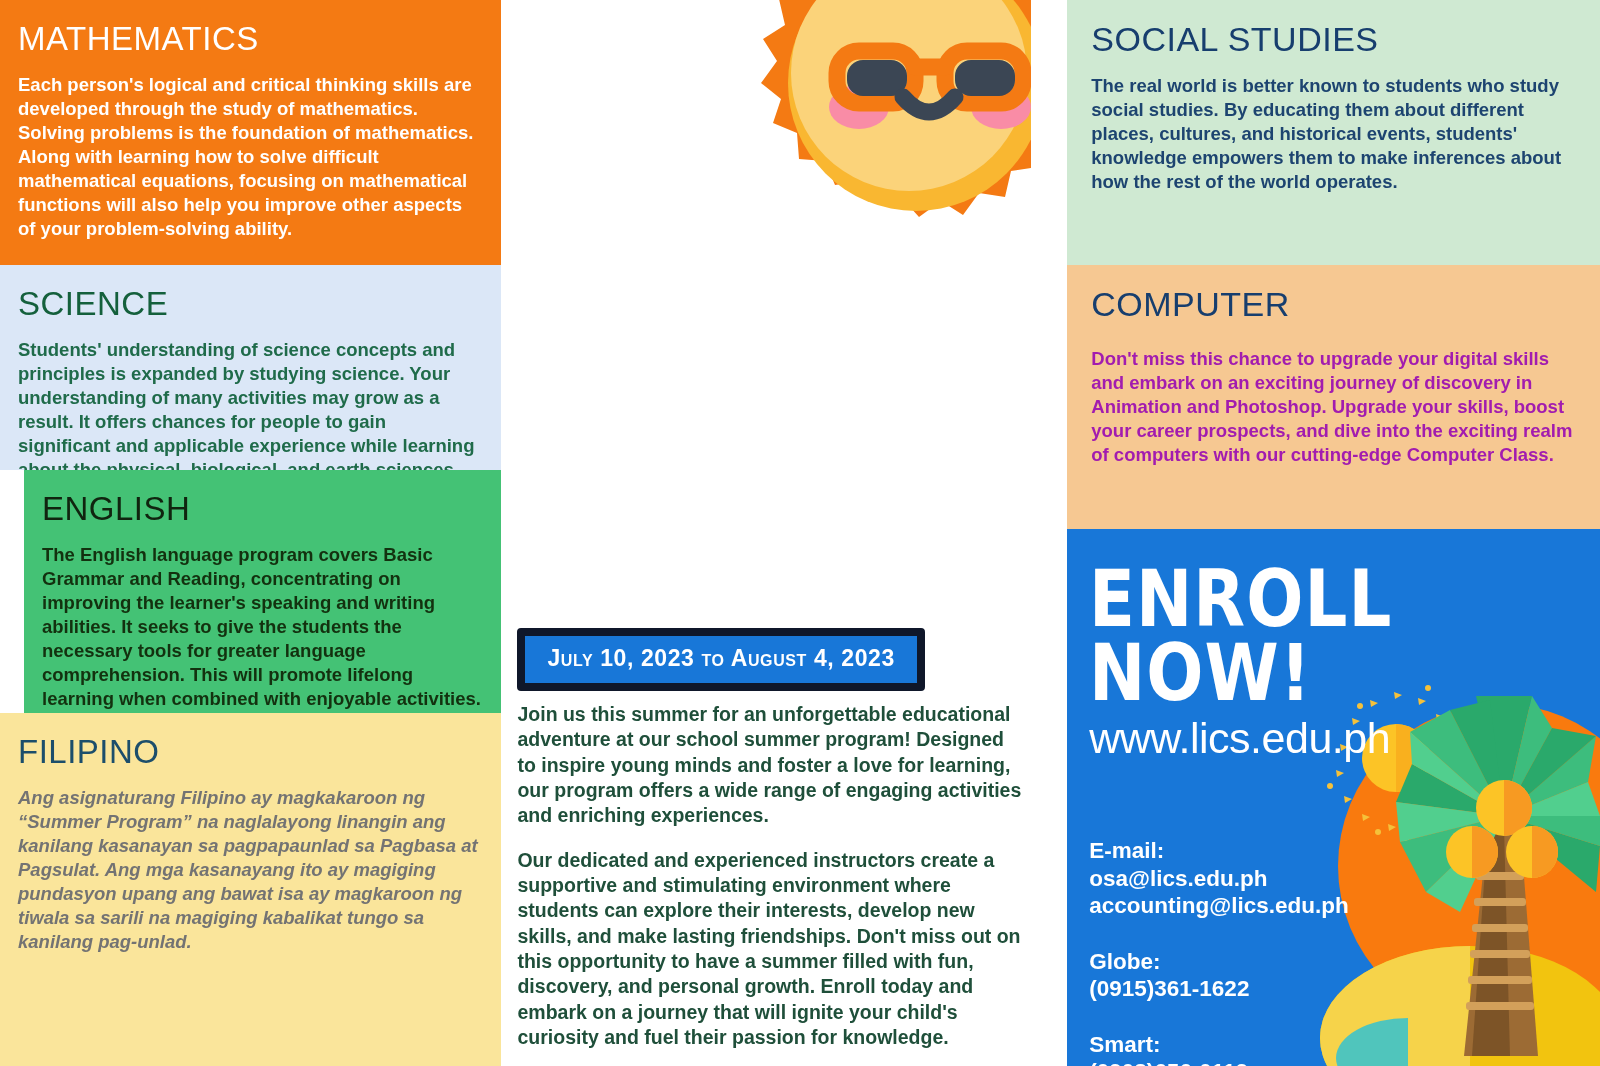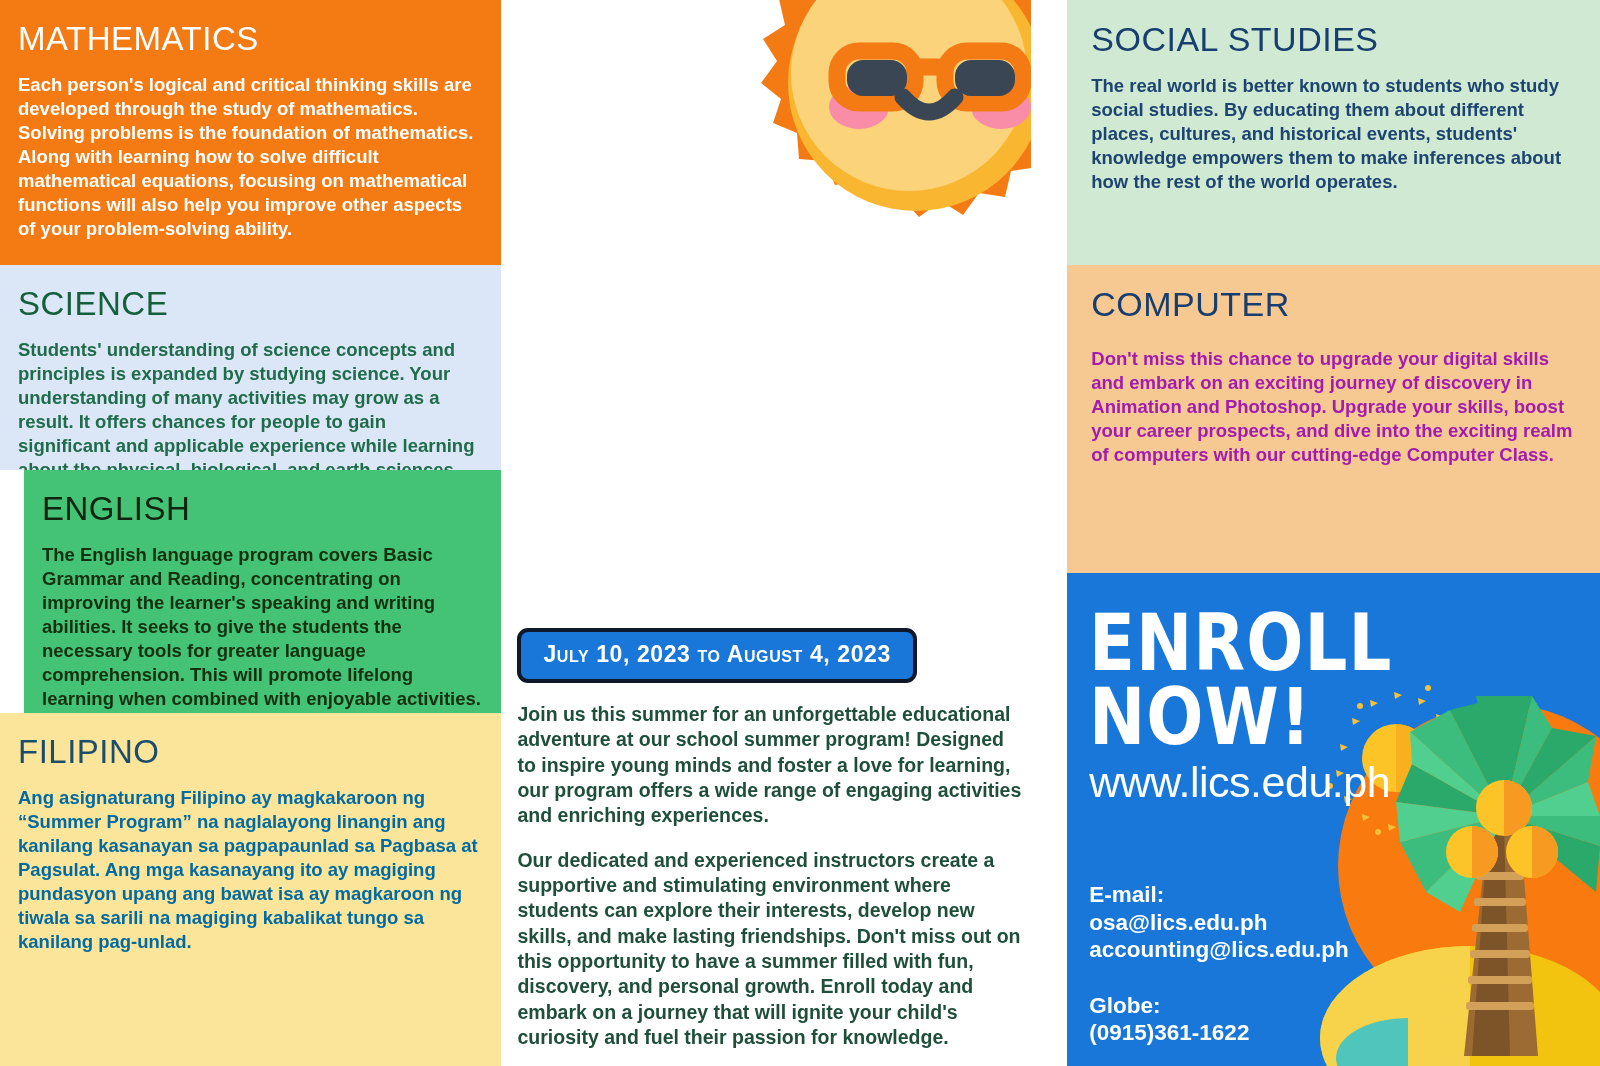--- a/index.html
+++ b/index.html
@@ -55,7 +55,7 @@
   .p-social h2{color:#173e6e;font-size:34px;}
   .p-social p{color:#1d4470;}
 
-  .p-computer{background:#f6c892;height:308px;padding-left:24px;padding-right:26px;}
+  .p-computer{background:#f6c892;height:264px;padding-left:24px;padding-right:26px;}
   .p-computer h2{color:#173e6e;font-size:34px;}
   .p-computer p{color:#a21caf;margin-top:24px;}
 

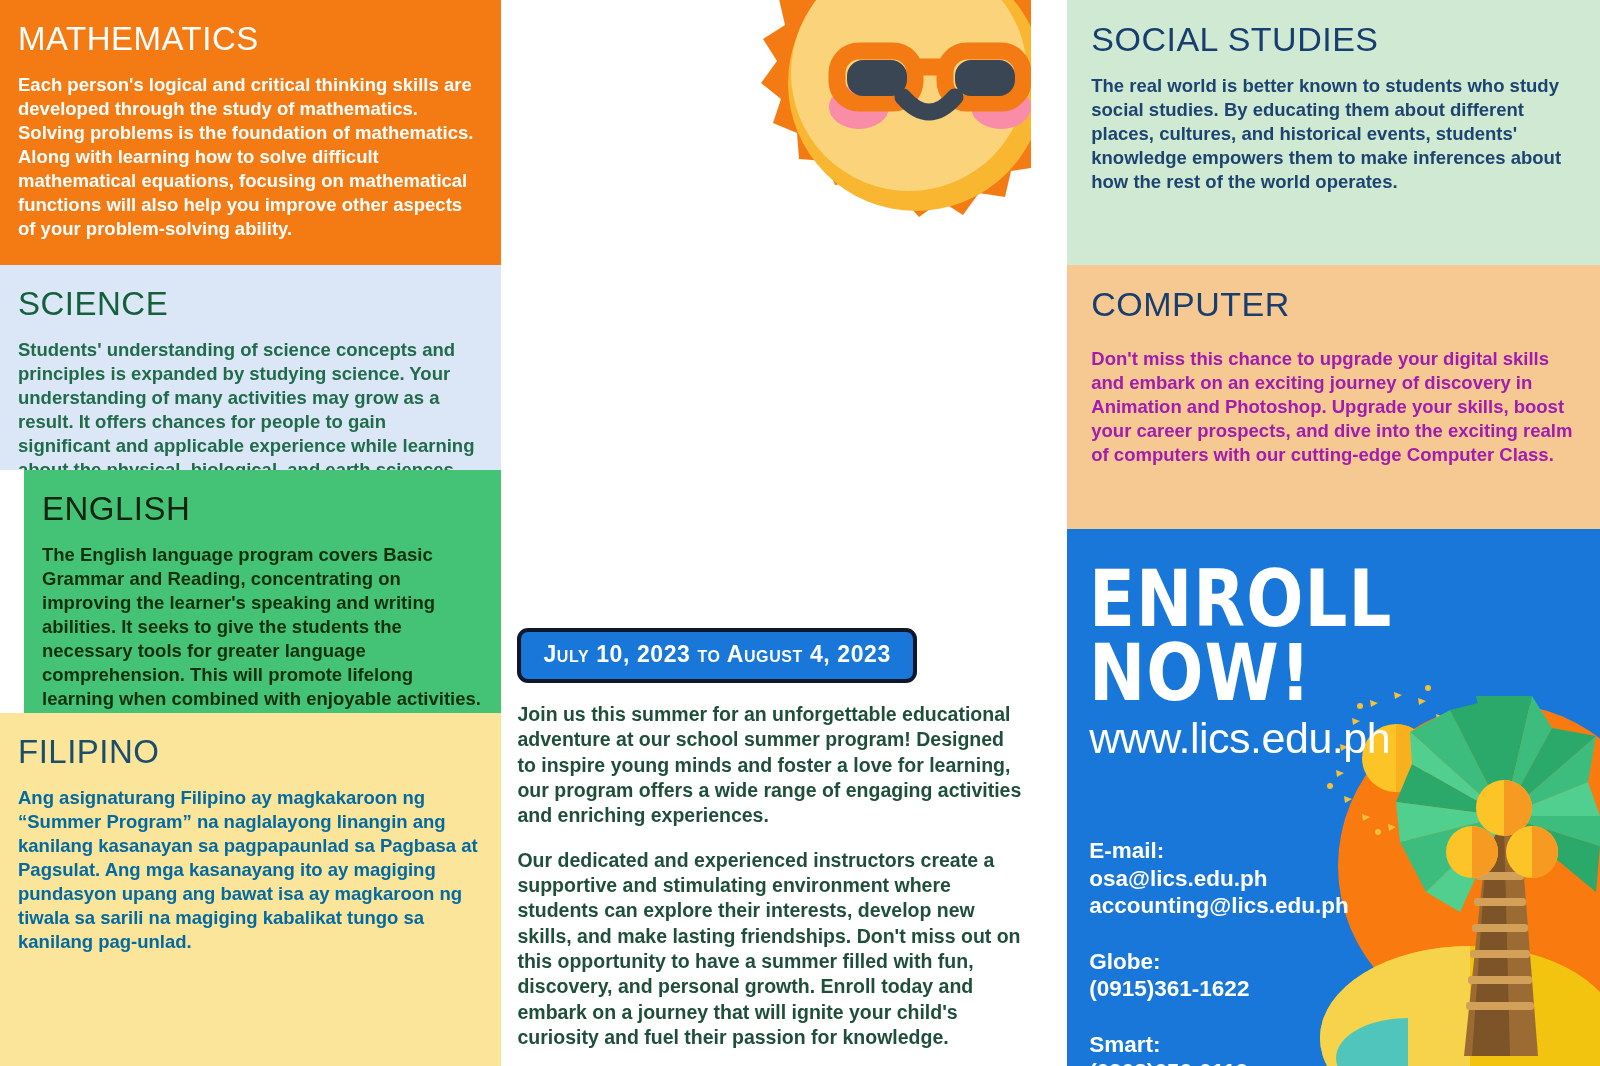--- a/index.html
+++ b/index.html
@@ -110,7 +110,7 @@
 
   .date-banner{
     position:absolute;left:16px;top:628px;z-index:4;
-    background:#1877d8;border:4px solid #0f172a;border-radius:11px;
+    background:#1877d8;border:8px solid #0f172a;border-radius:4px;
     padding:9px 22px 11px 22px;
     color:#ffffff;font-size:23px;font-weight:700;
     font-variant:small-caps;letter-spacing:.6px;

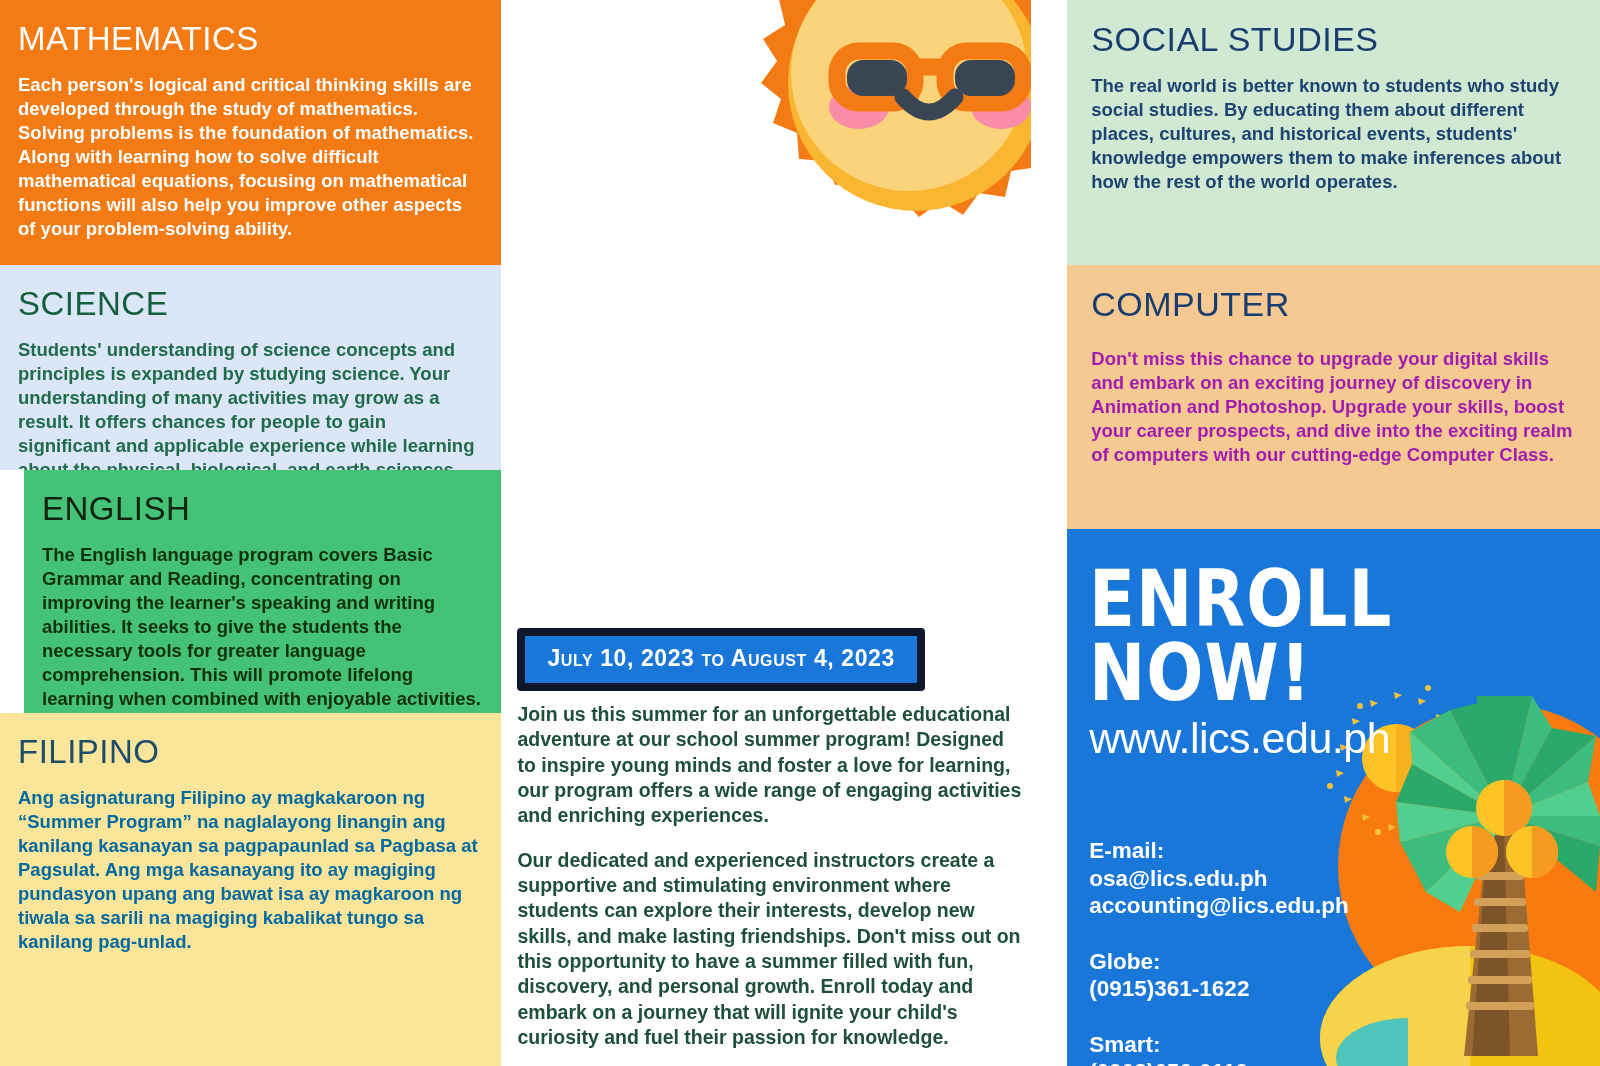--- a/index.html
+++ b/index.html
@@ -48,7 +48,7 @@
 
   .p-filipino{background:#fae59b;flex:1;}
   .p-filipino h2{color:#1c4e6b;}
-  .p-filipino p{color:#0369a1;}
+  .p-filipino p{color:#737373;font-style:italic;}
 
   
   .p-social{background:#cfe9d2;height:265px;padding-left:24px;padding-right:26px;}

